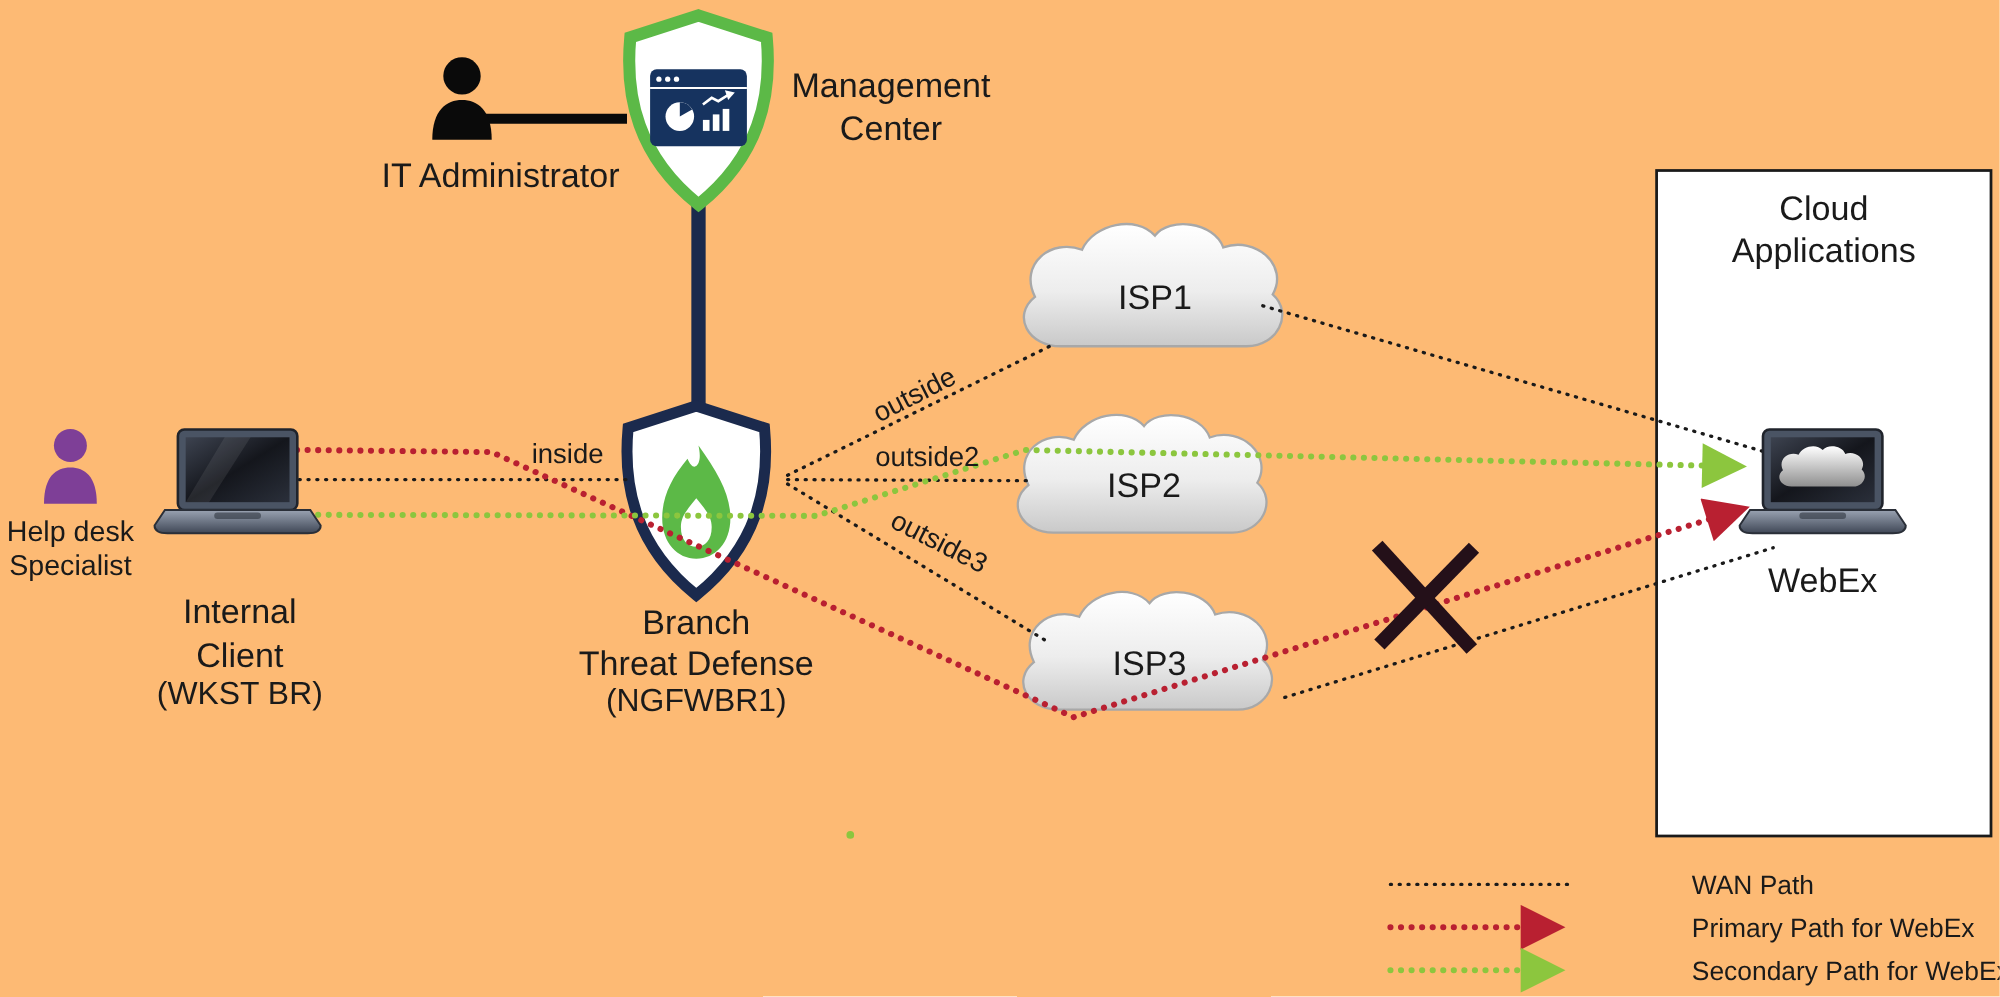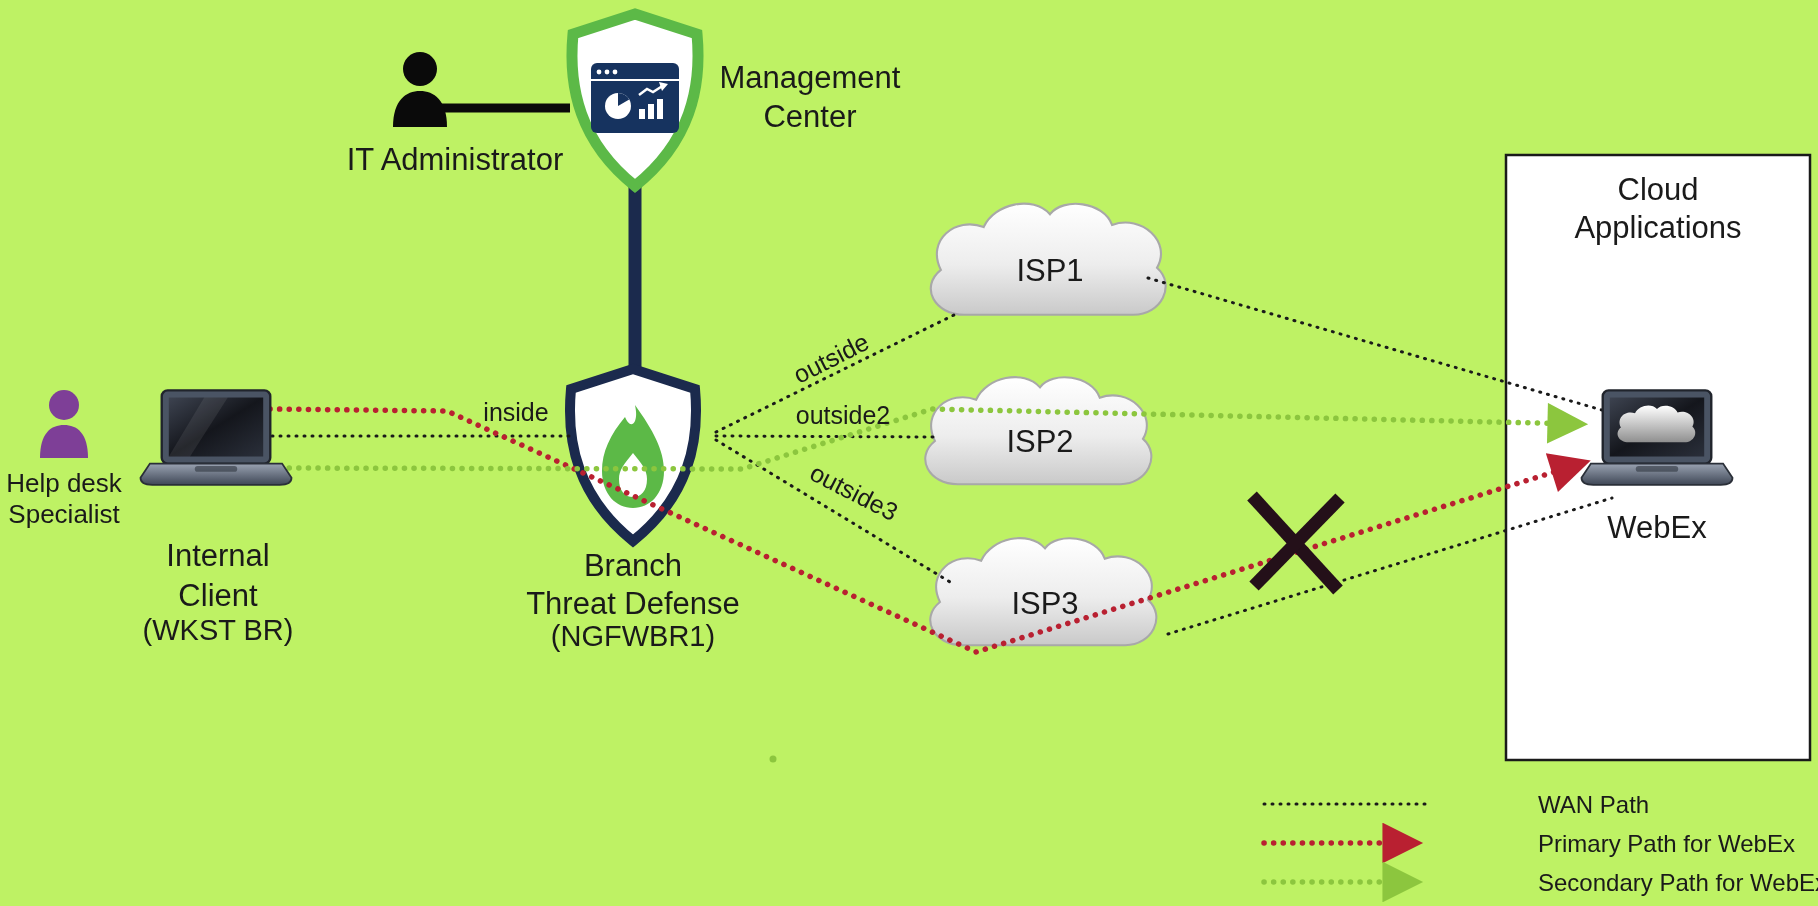--- a/index.html
+++ b/index.html
@@ -3,7 +3,7 @@
 <meta charset="utf-8">
 <style>
   html,body{margin:0;padding:0;background:#ffffff;}
-  #stage{position:relative;width:1818px;height:906px;background:#bef264;overflow:hidden;}
+  #stage{position:relative;width:1818px;height:906px;background:#fdba74;overflow:hidden;}
   svg{display:block;}
   text{font-family:"Liberation Sans",sans-serif;fill:#1a1a1a;}
   .mid{text-anchor:middle;}

